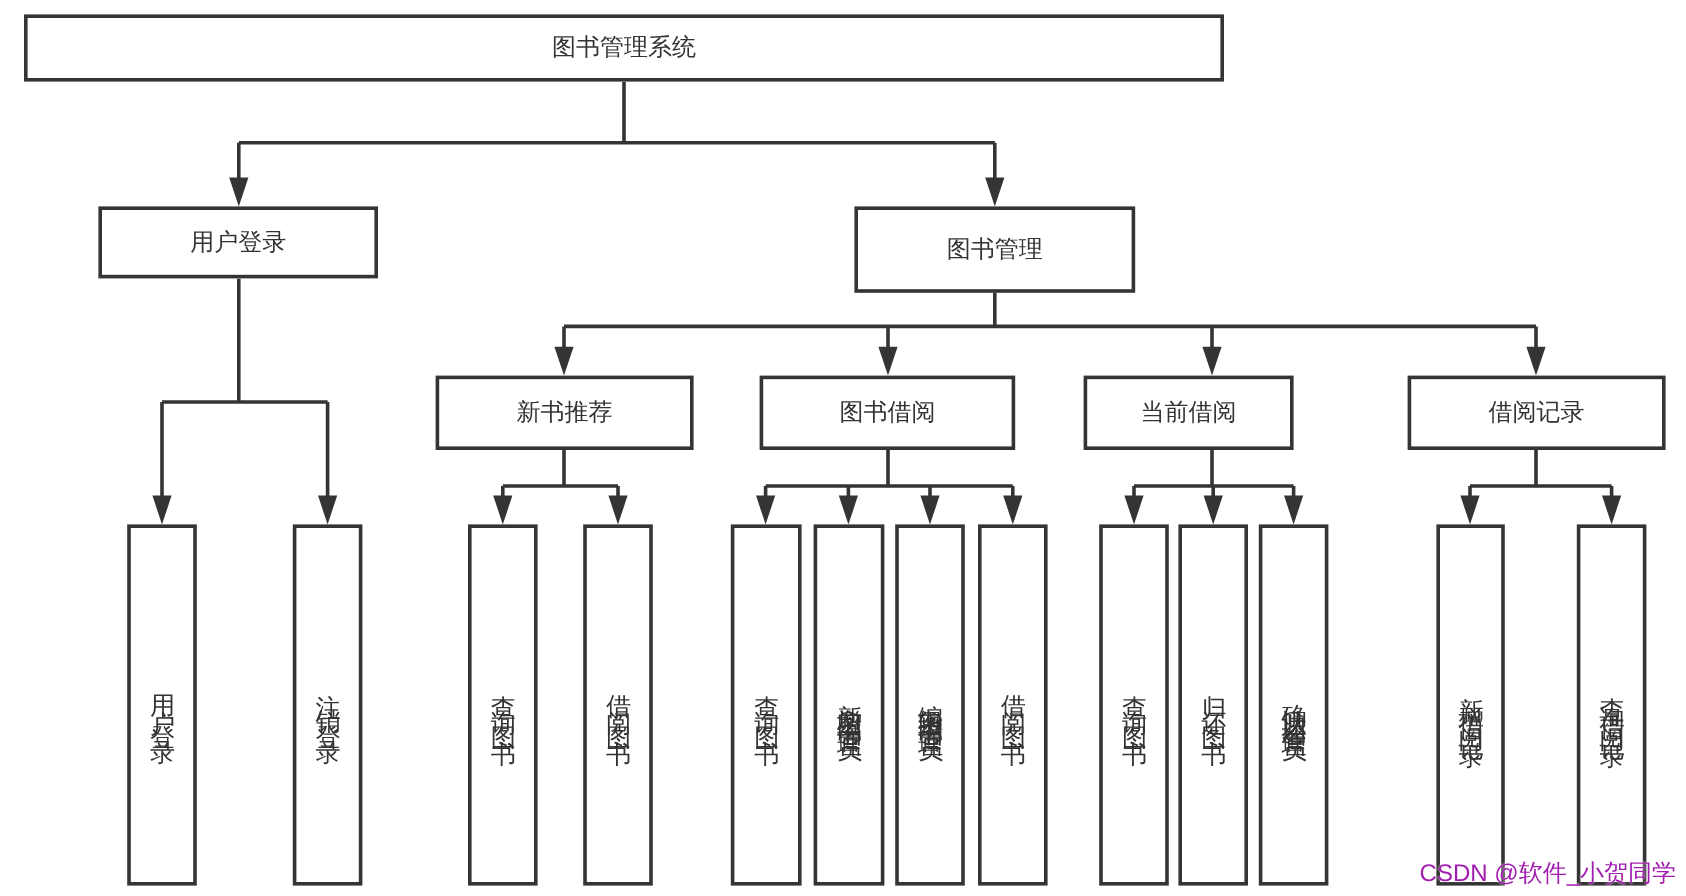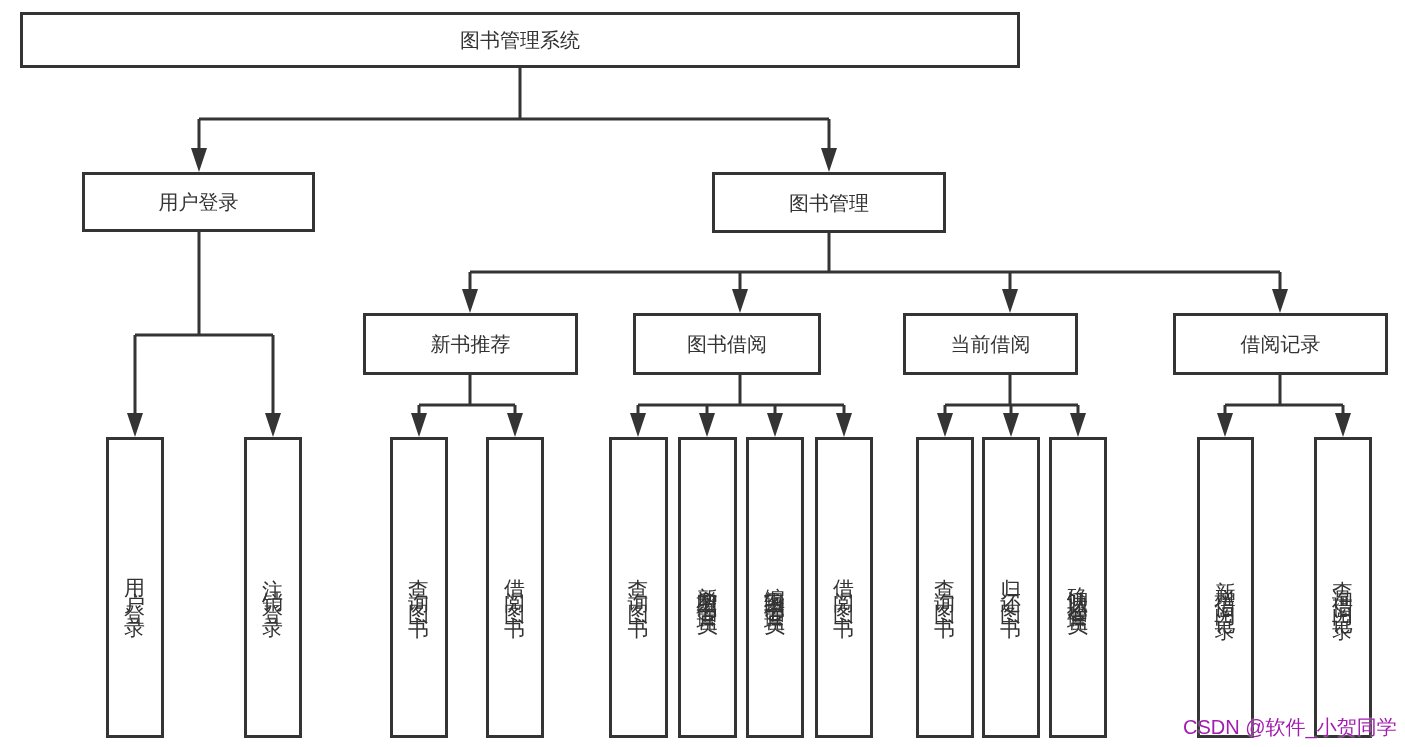--- a/index.html
+++ b/index.html
@@ -77,7 +77,7 @@
   <div class="box" style="left:20px;top:12px;width:1000px;height:56px;">图书管理系统</div>
 
   <div class="box" style="left:82px;top:172px;width:233px;height:60px;">用户登录</div>
-  <div class="box" style="left:712px;top:172px;width:234px;height:61px;">图书管理</div>
+  <div class="box" style="left:712px;top:172px;width:234px;height:72px;">图书管理</div>
 
   <div class="box" style="left:363px;top:313px;width:215px;height:62px;">新书推荐</div>
   <div class="box" style="left:633px;top:313px;width:188px;height:62px;">图书借阅</div>

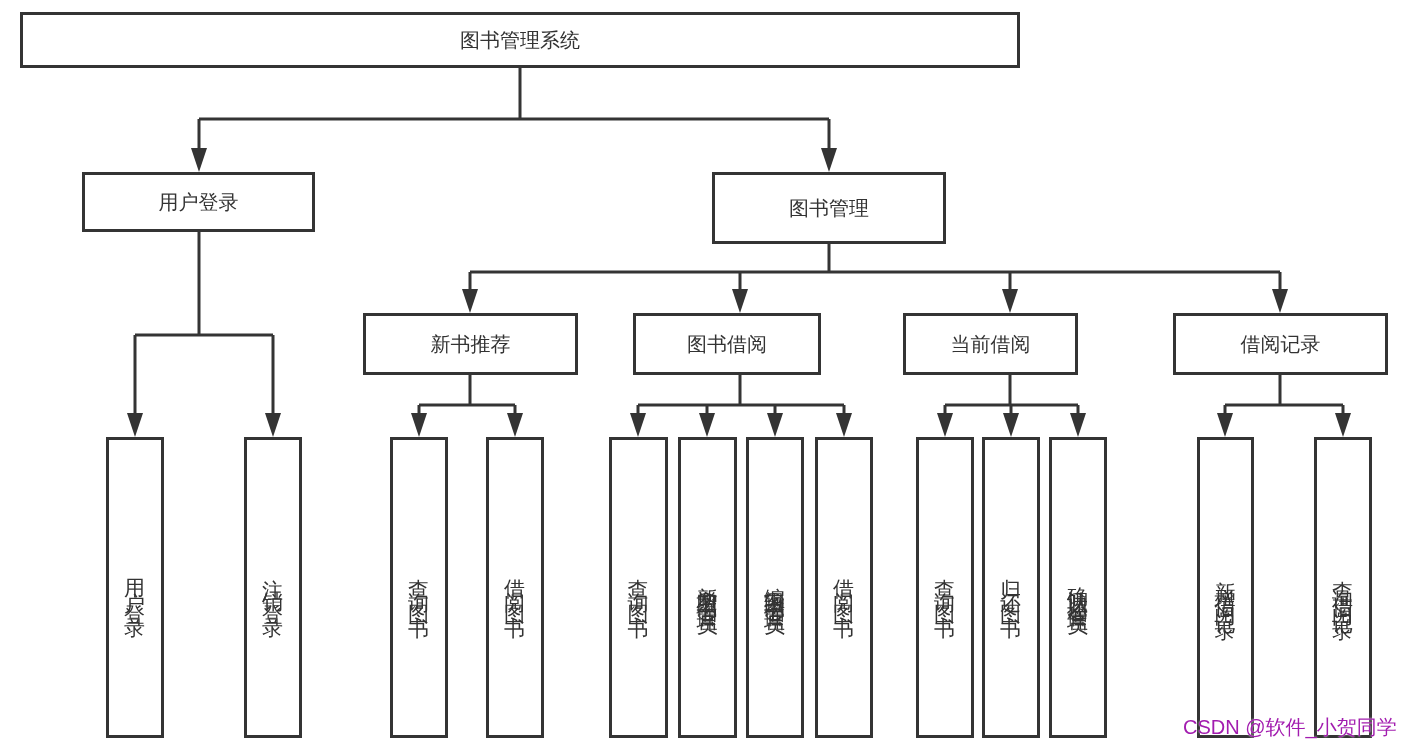--- a/index.html
+++ b/index.html
@@ -80,7 +80,7 @@
   <div class="box" style="left:712px;top:172px;width:234px;height:72px;">图书管理</div>
 
   <div class="box" style="left:363px;top:313px;width:215px;height:62px;">新书推荐</div>
-  <div class="box" style="left:633px;top:313px;width:188px;height:62px;">图书借阅</div>
+  <div class="box" style="left:633px;top:313px;width:213px;height:62px;">图书借阅</div>
   <div class="box" style="left:903px;top:313px;width:175px;height:62px;">当前借阅</div>
   <div class="box" style="left:1173px;top:313px;width:215px;height:62px;">借阅记录</div>
 

